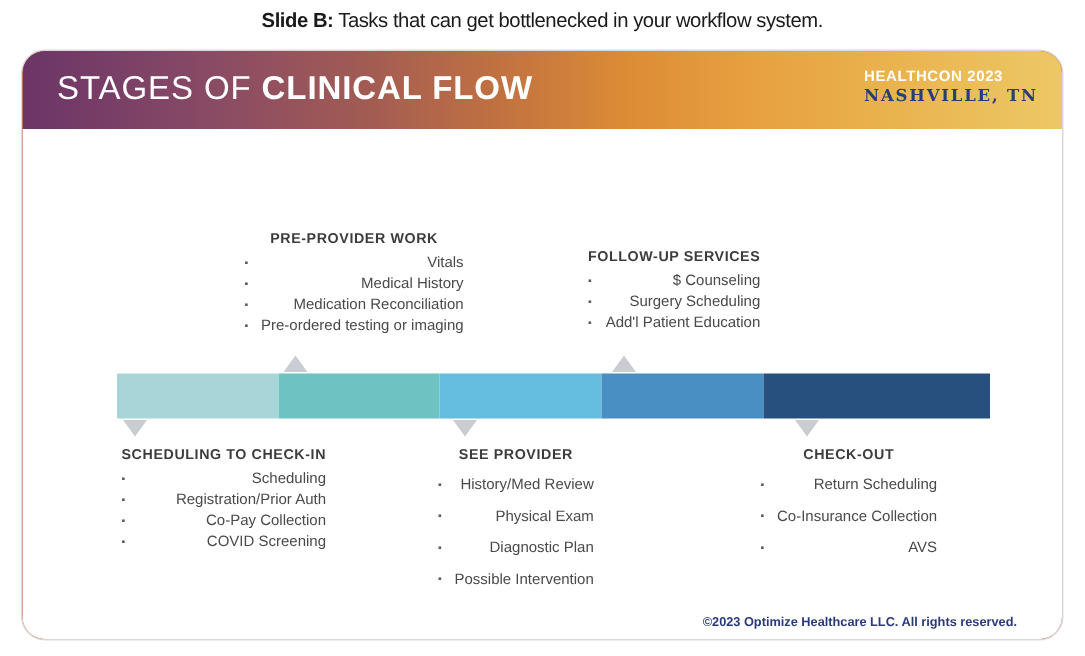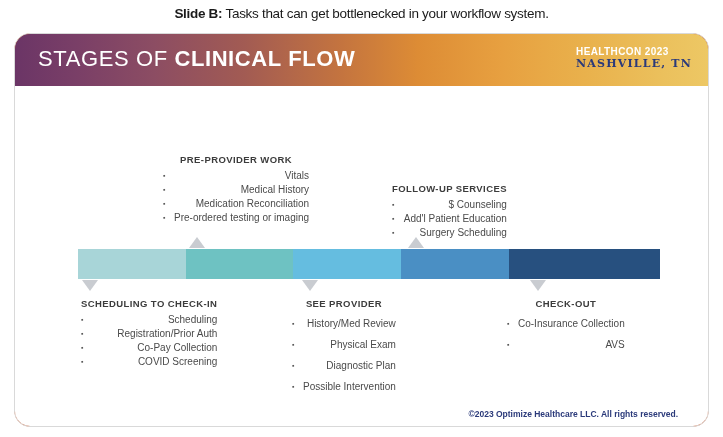--- a/index.html
+++ b/index.html
@@ -152,7 +152,7 @@
 
   
   #blk-pre       { left: 148px; top: 68px; }
-  #blk-followup  { left: 377px; top: 97px; }
+  #blk-followup  { left: 377px; top: 80px; }
   #blk-sched     { left: 66px;  top: 212px; }
   #blk-see       { left: 277px; top: 212px; }
   #blk-checkout  { left: 492px; top: 212px; }

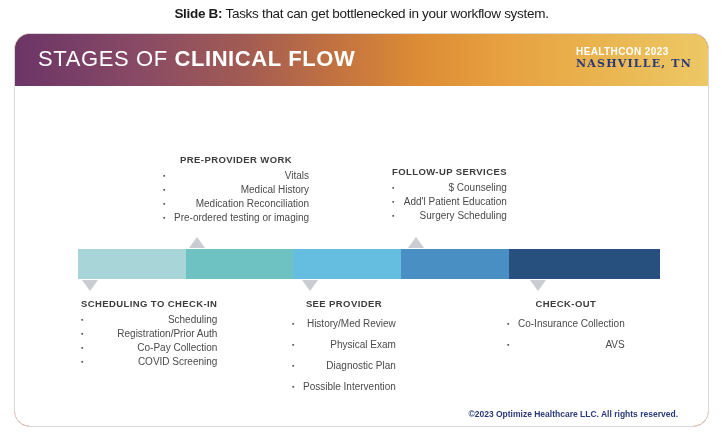--- a/index.html
+++ b/index.html
@@ -231,8 +231,8 @@
       <div class="block-title">FOLLOW-UP SERVICES</div>
       <ul class="bullets">
         <li>$ Counseling</li>
+        <li>Surgery Scheduling</li>
         <li>Add'l Patient Education</li>
-        <li>Surgery Scheduling</li>
       </ul>
     </div>
 

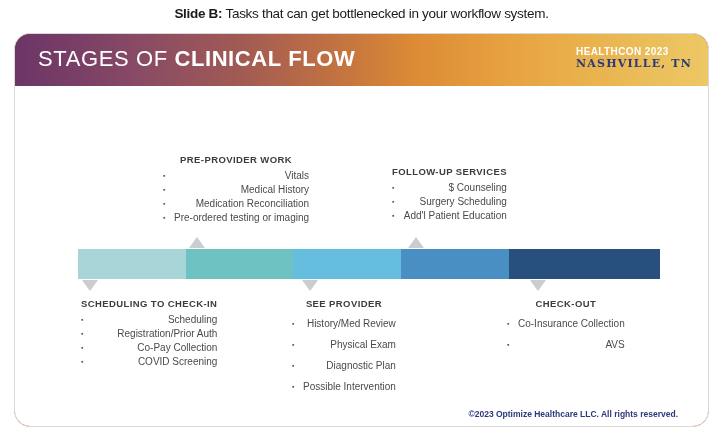--- a/index.html
+++ b/index.html
@@ -274,6 +274,7 @@
     <div class="block" id="blk-checkout">
       <div class="block-title center">CHECK-OUT</div>
       <ul class="bullets loose">
+        <li>Return Scheduling</li>
         <li>Co-Insurance Collection</li>
         <li>AVS</li>
       </ul>

